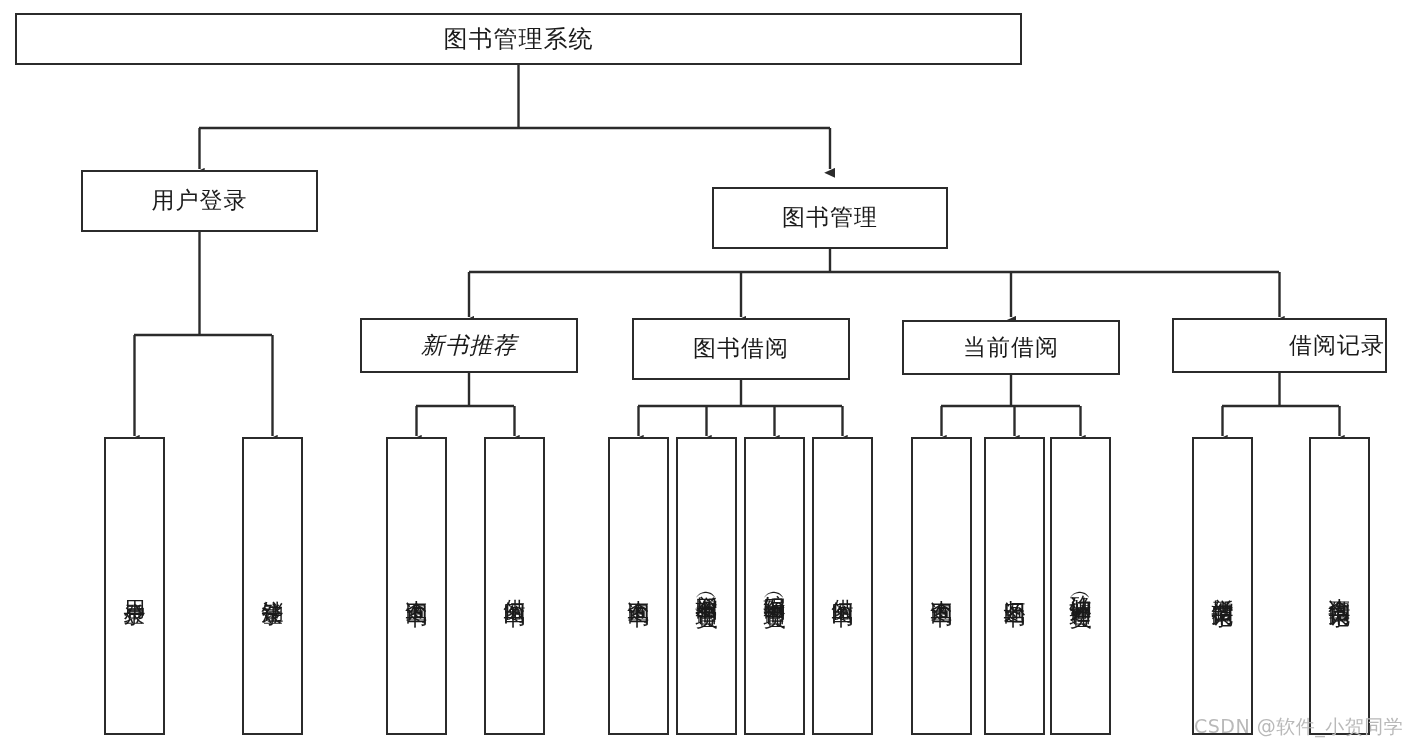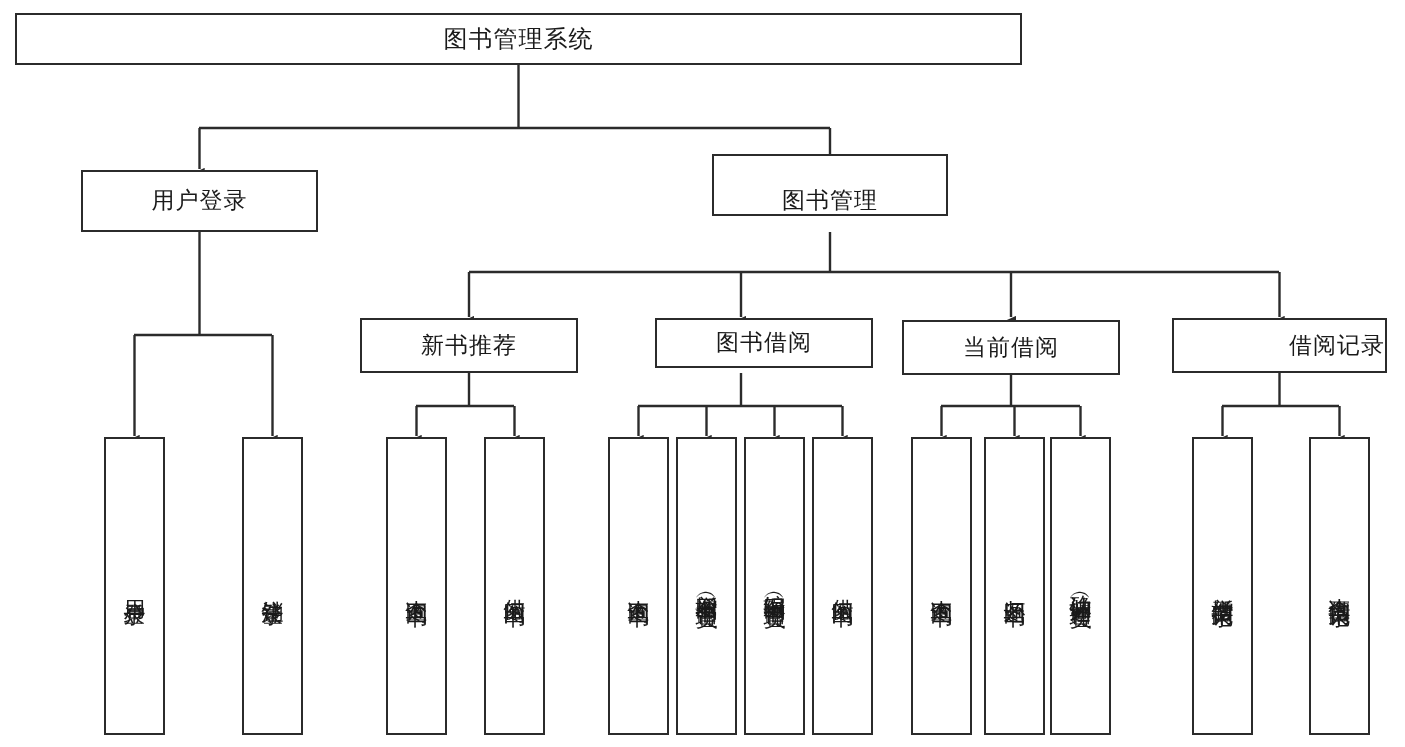--- a/index.html
+++ b/index.html
@@ -117,7 +117,7 @@
       <div class="node horiz" style="left: 81px; top: 170px; width: 237px; height: 62px;">
         <span class="htext">用户登录</span>
       </div>
-      <div class="node horiz" style="left: 712px; top: 154px; width: 236px; height: 62px; align-items: flex-end;">
+      <div class="node horiz" style="left: 712px; top: 187px; width: 236px; height: 62px;">
         <span class="htext">图书管理</span>
       </div>
       <div class="node horiz" style="left: 360px; top: 318px; width: 218px; height: 55px;">

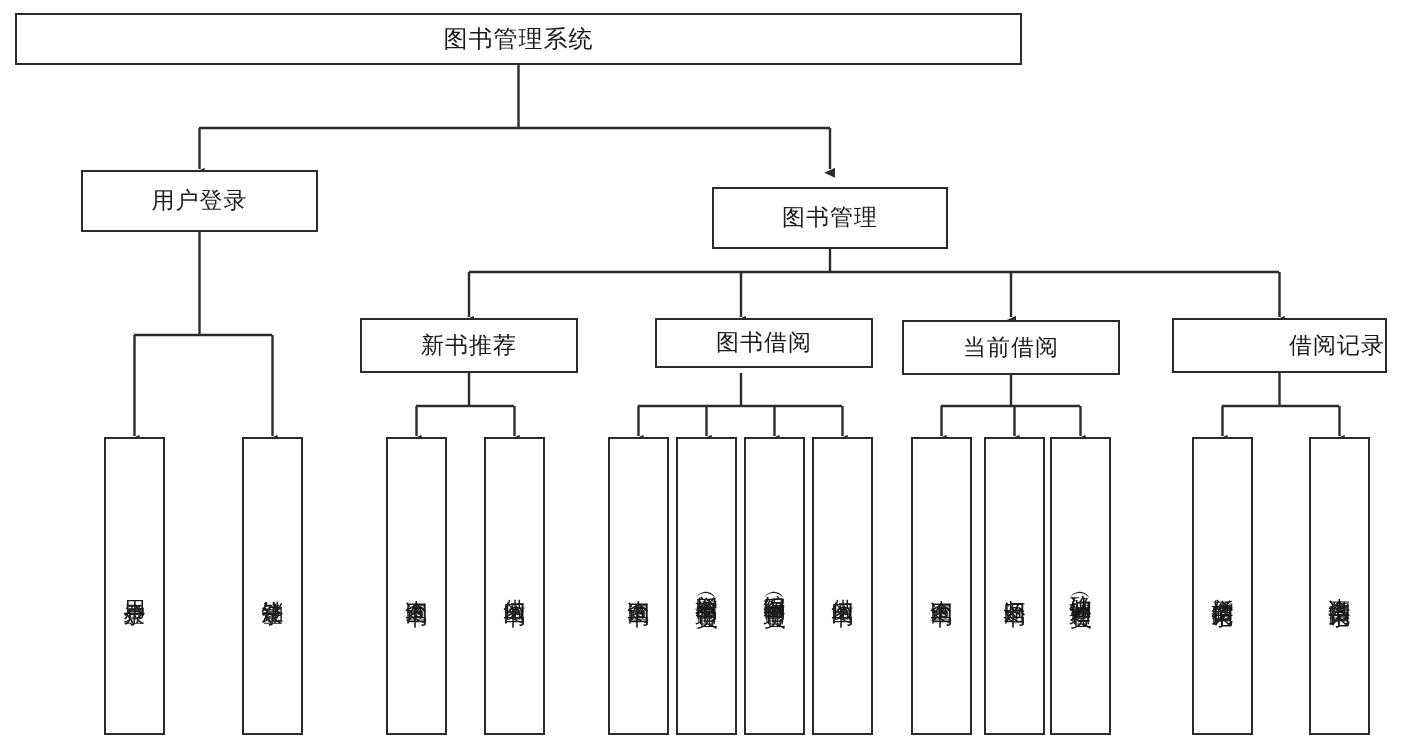--- a/index.html
+++ b/index.html
@@ -120,7 +120,7 @@
       <div class="node horiz" style="left: 712px; top: 187px; width: 236px; height: 62px;">
         <span class="htext">图书管理</span>
       </div>
-      <div class="node horiz" style="left: 360px; top: 318px; width: 218px; height: 55px;">
+      <div class="node horiz" style="left: 360px; top: 318px; width: 218px; height: 55px; font-style: italic;">
         <span class="htext">新书推荐</span>
       </div>
       <div class="node horiz" style="left: 632px; top: 318px; width: 218px; height: 50px; margin-left: 23px;">

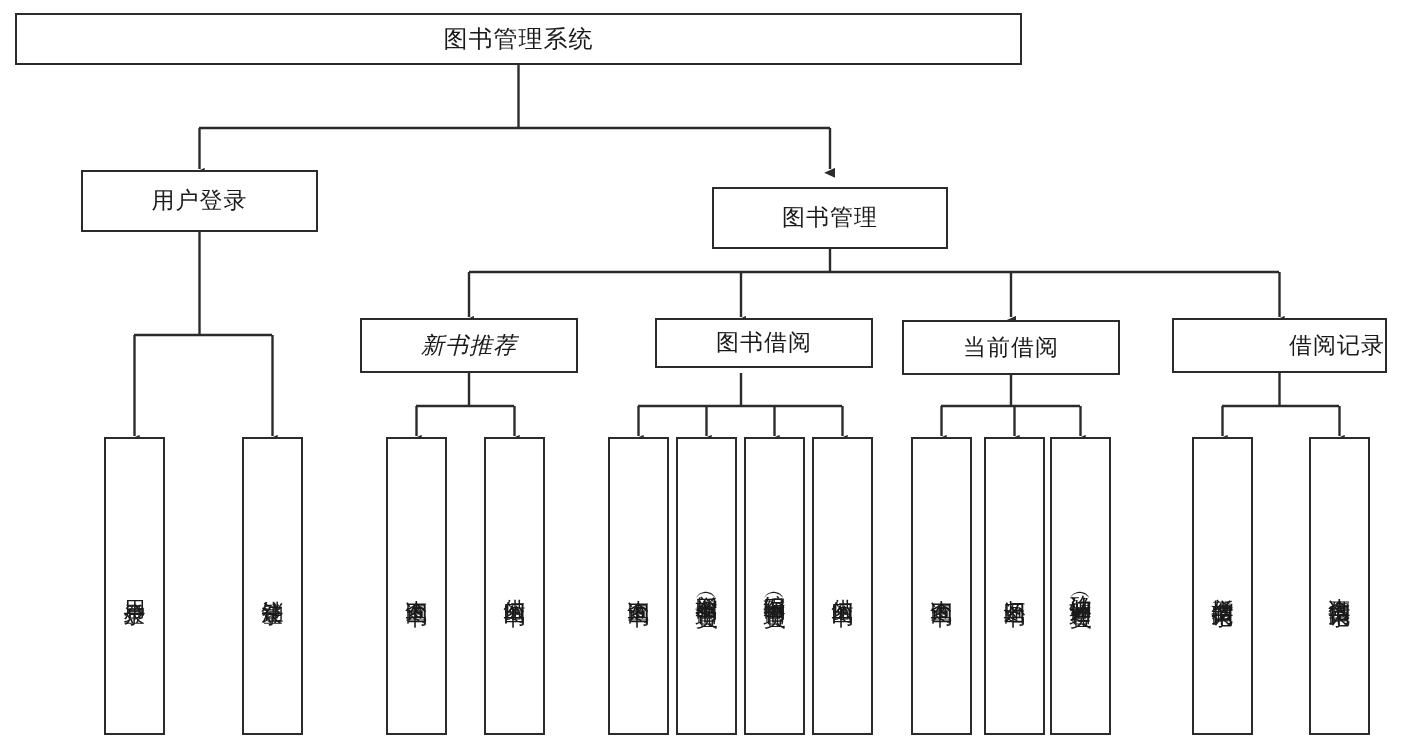--- a/index.html
+++ b/index.html
@@ -123,7 +123,7 @@
       <div class="node horiz" style="left: 360px; top: 318px; width: 218px; height: 55px; font-style: italic;">
         <span class="htext">新书推荐</span>
       </div>
-      <div class="node horiz" style="left: 632px; top: 318px; width: 218px; height: 50px; margin-left: 23px;">
+      <div class="node horiz" style="left: 632px; top: 318px; width: 218px; height: 62px;">
         <span class="htext">图书借阅</span>
       </div>
       <div class="node horiz" style="left: 902px; top: 320px; width: 218px; height: 55px;">

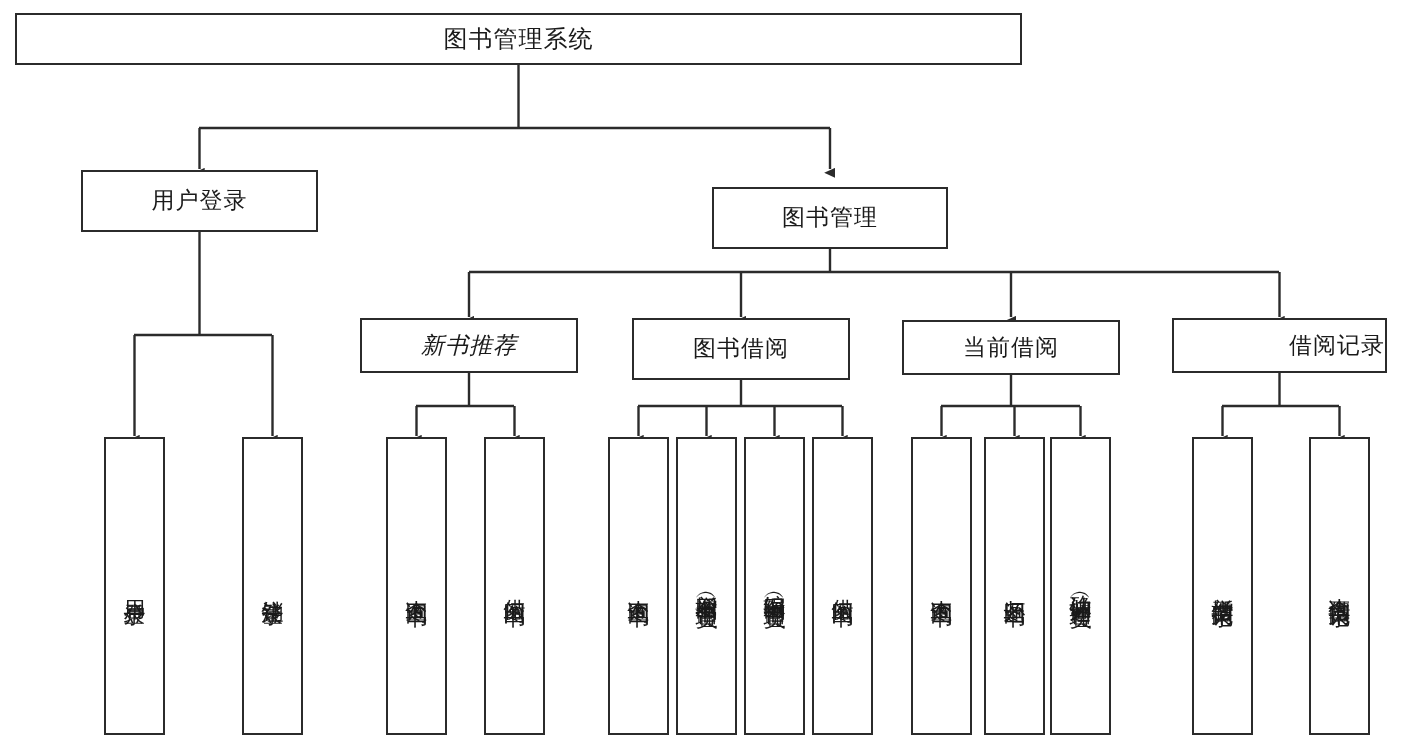--- a/index.html
+++ b/index.html
@@ -173,6 +173,7 @@
       </div>
     </div>
 
+  <div class="watermark" style="left: 1194px; top: 714px;">CSDN @软件_小贺同学</div>
 
 </div>
 

